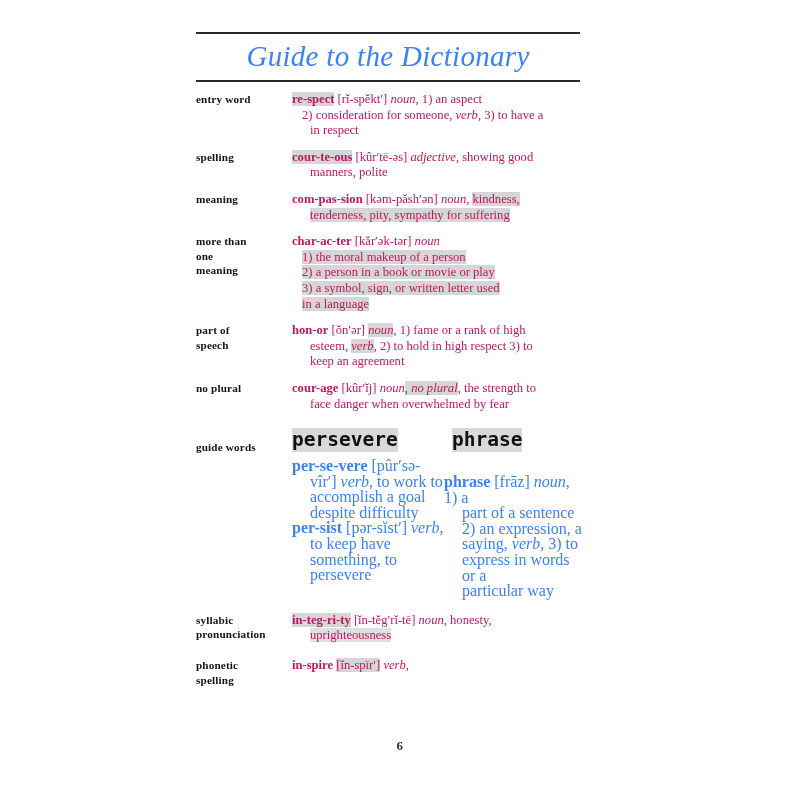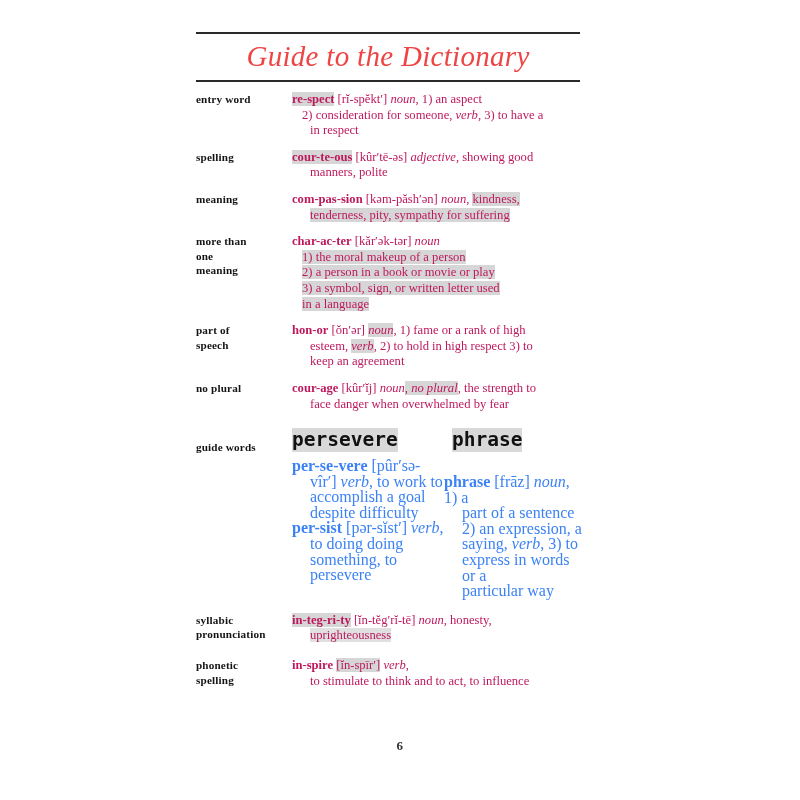--- a/index.html
+++ b/index.html
@@ -46,7 +46,7 @@
     line-height: 40px;
     text-align: center;
     letter-spacing: 0.3px;
-    color: #ef4444;
+    color: #3b82f6;
     padding: 2px 0 4px 0;
     white-space: nowrap;
   }

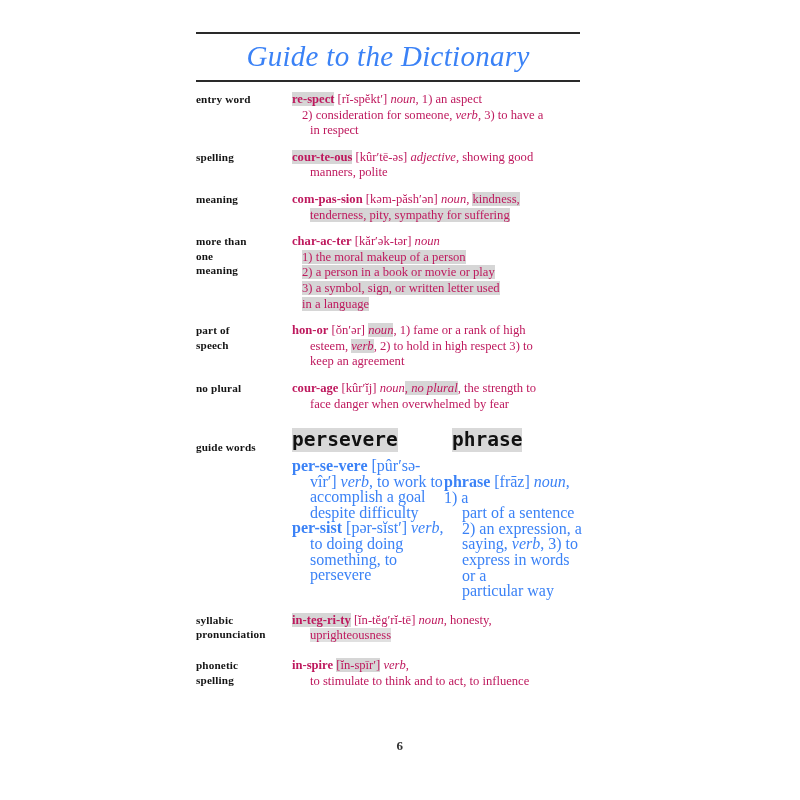--- a/index.html
+++ b/index.html
@@ -286,7 +286,7 @@
           <span class="hw">per-sist</span>
           <span class="pron">[pər-sĭst′]</span>
           <span class="pos">verb</span><span>,</span>
-          <span class="hang">to doing doing</span>
+          <span class="hang">to keep have</span>
           <span class="hang">something, to</span>
           <span class="hang">persevere</span>
         </p>

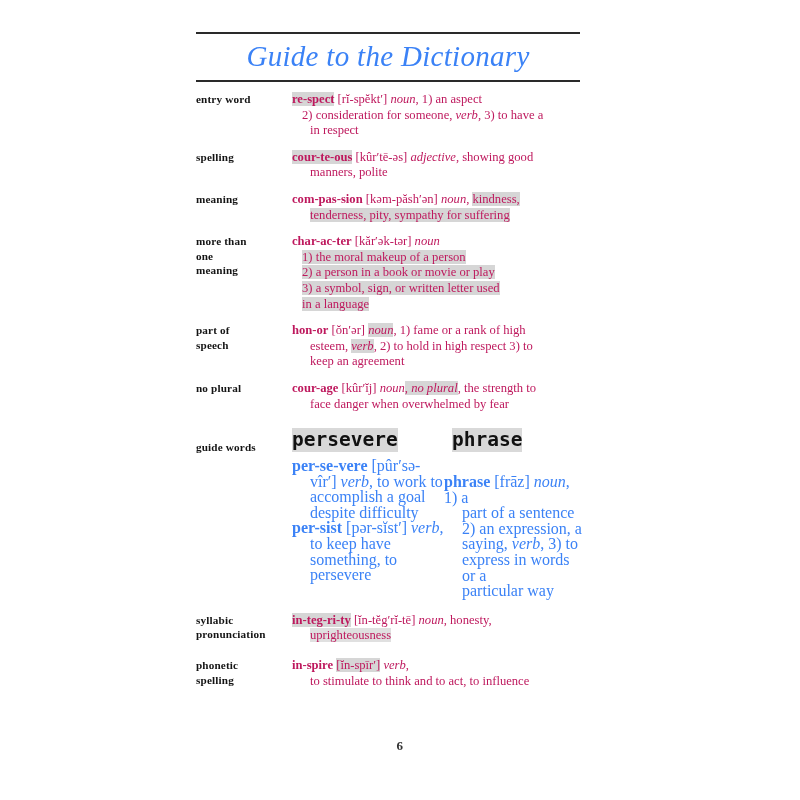--- a/index.html
+++ b/index.html
@@ -327,7 +327,6 @@
         <span class="hw">in-spire</span>
         <span class="pron hl">[ĭn-spīr′]</span>
         <span class="pos">verb</span><span>,</span>
-        <span class="indent">to stimulate to think and to act, to influence</span>
       </div>
     </div>
 

